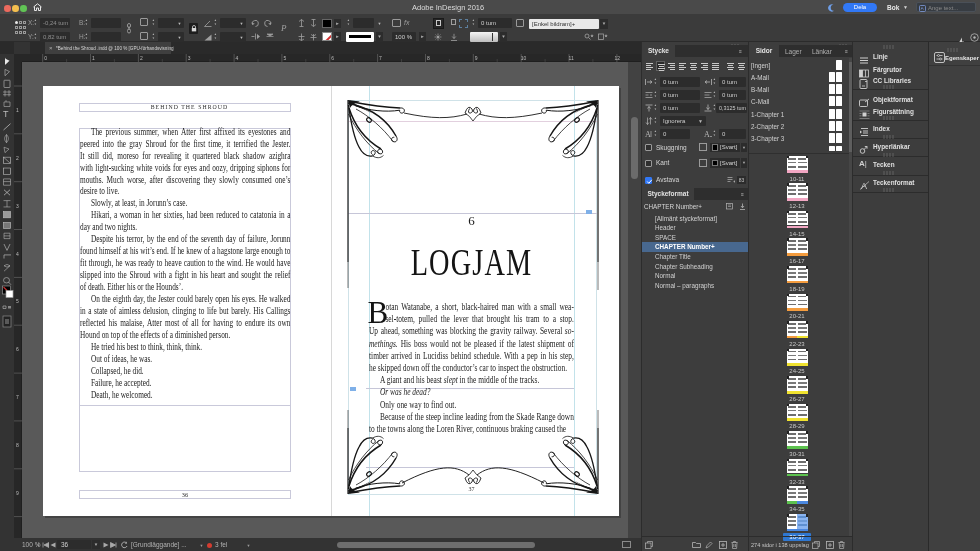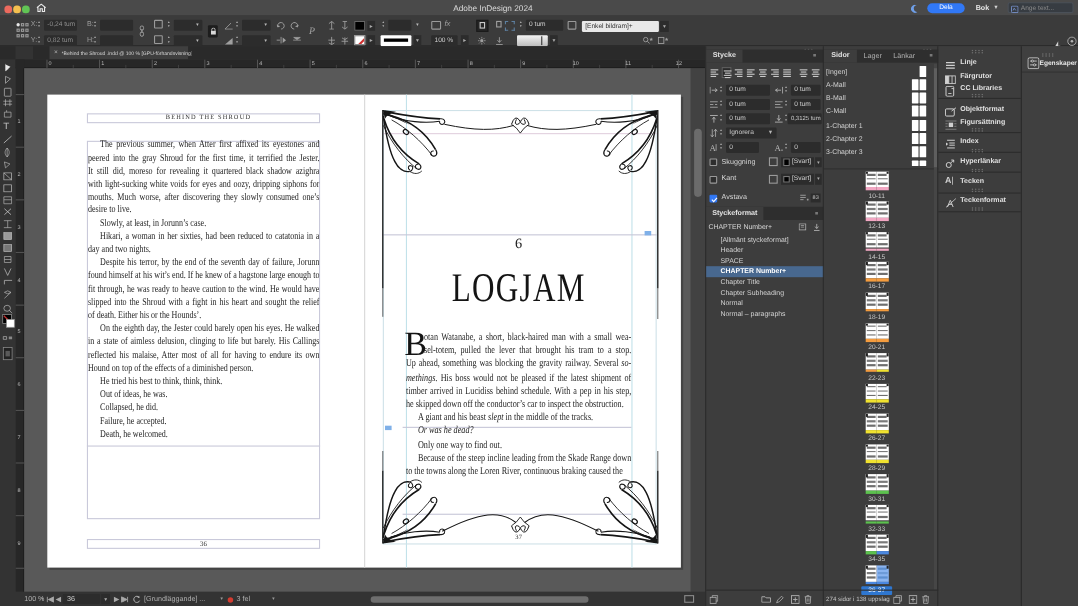--- a/index.html
+++ b/index.html
@@ -37,7 +37,7 @@
   <svg class="a" style="left:33px;top:3px" width="9" height="8">
       <path d="M0.5,4 L4.5,0.8 L8.5,4 M1.5,3.5 V7.5 H3.5 V5 H5.5 V7.5 H7.5 V3.5" fill="none" stroke="#e8e8e8" stroke-width="1"></path>
     </svg>
-  <div class="a" style="left:412px;top:3px;color:#dcdcdc;font-size:7.5px">Adobe InDesign 2024</div>
+  <div class="a" style="left:412px;top:3px;color:#dcdcdc;font-size:7.5px">Adobe InDesign 2016</div>
   <svg class="a" style="left:828px;top:3.5px" width="7" height="8">
       <path d="M5.5,0.8 A3.6,3.6 0 1 0 6,6.8 A2.9,2.9 0 0 1 5.5,0.8 Z" fill="#6f9fe8"></path>
     </svg>

